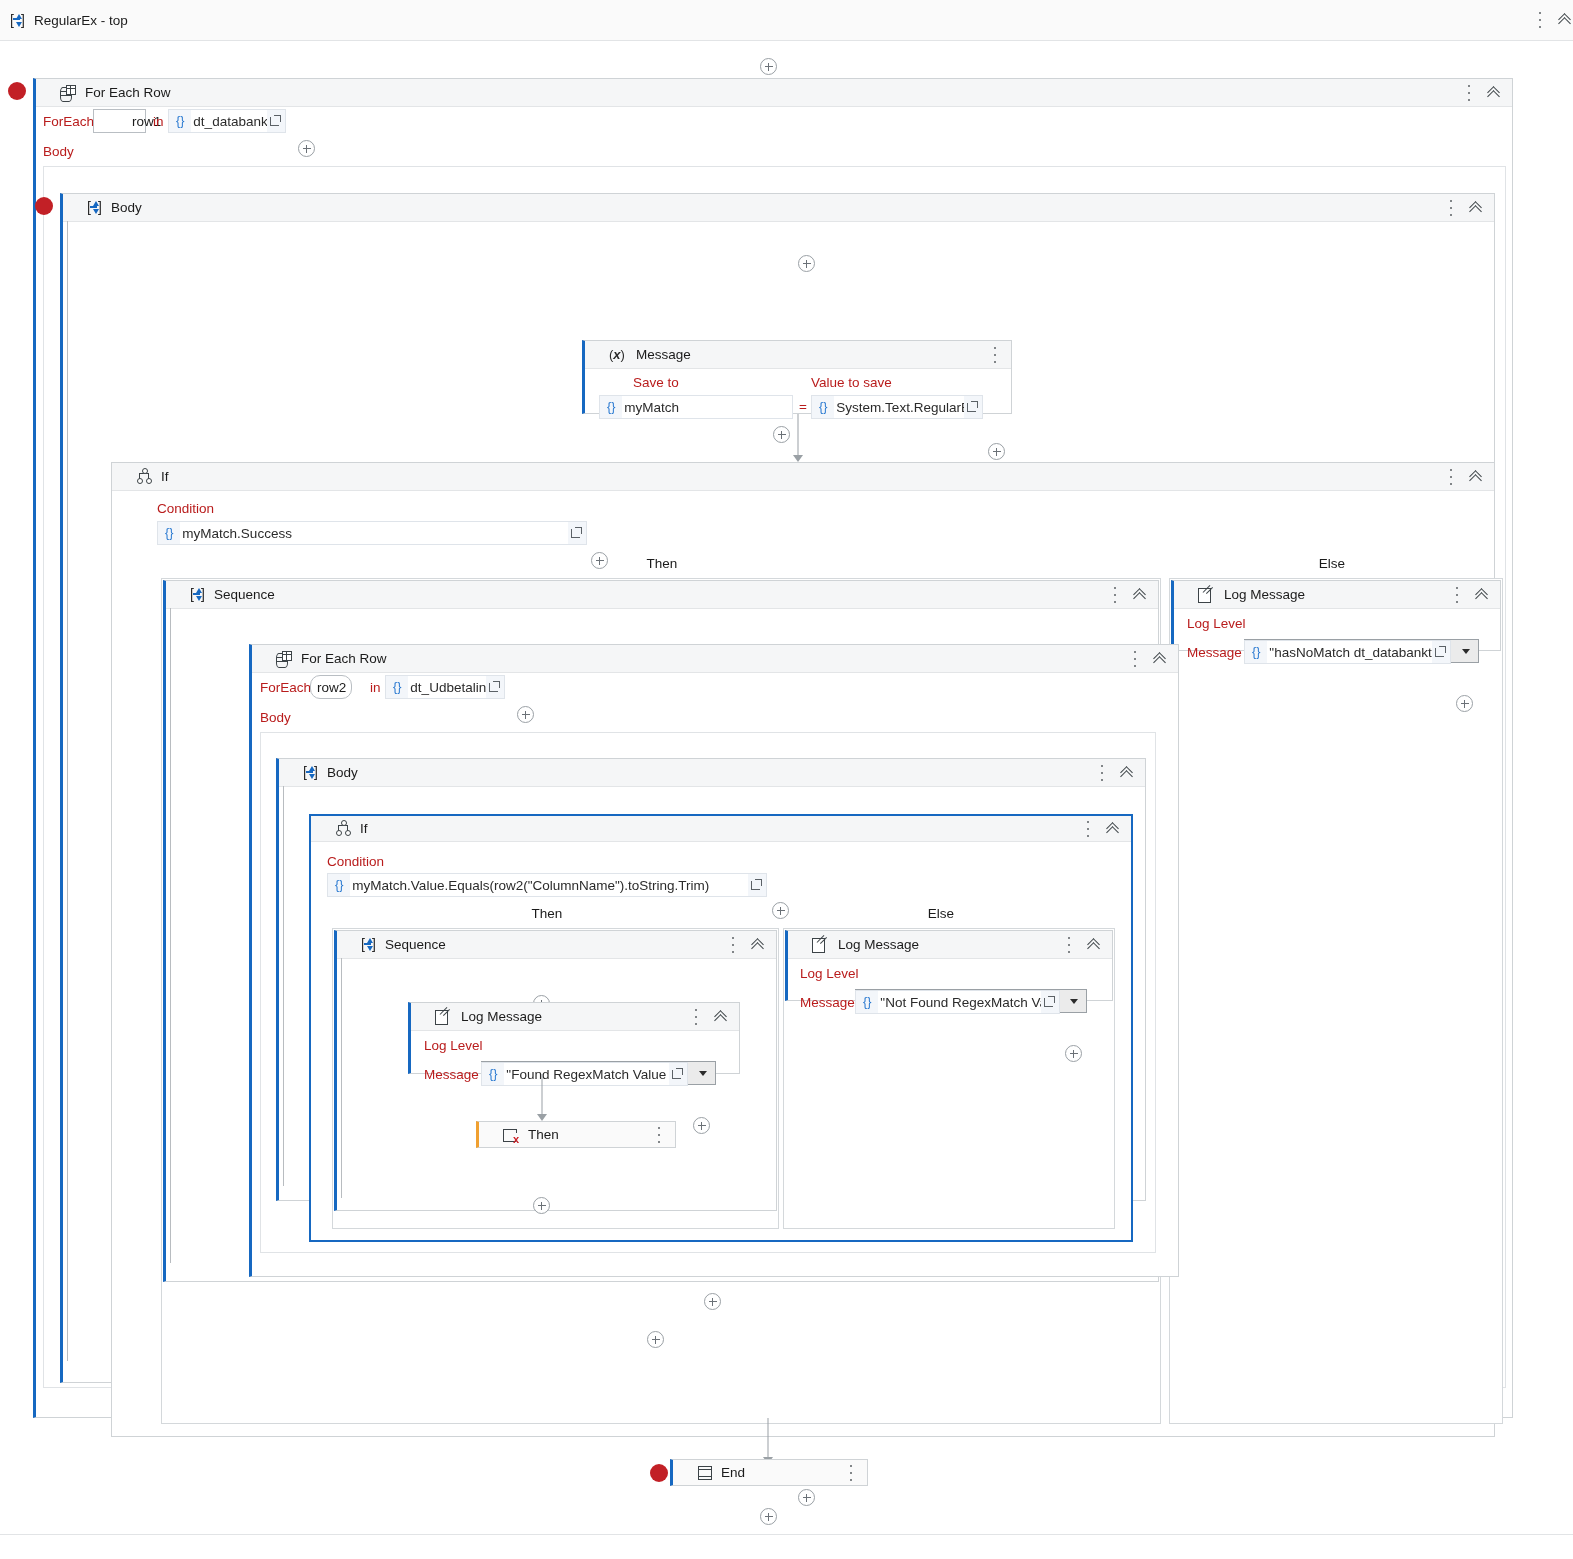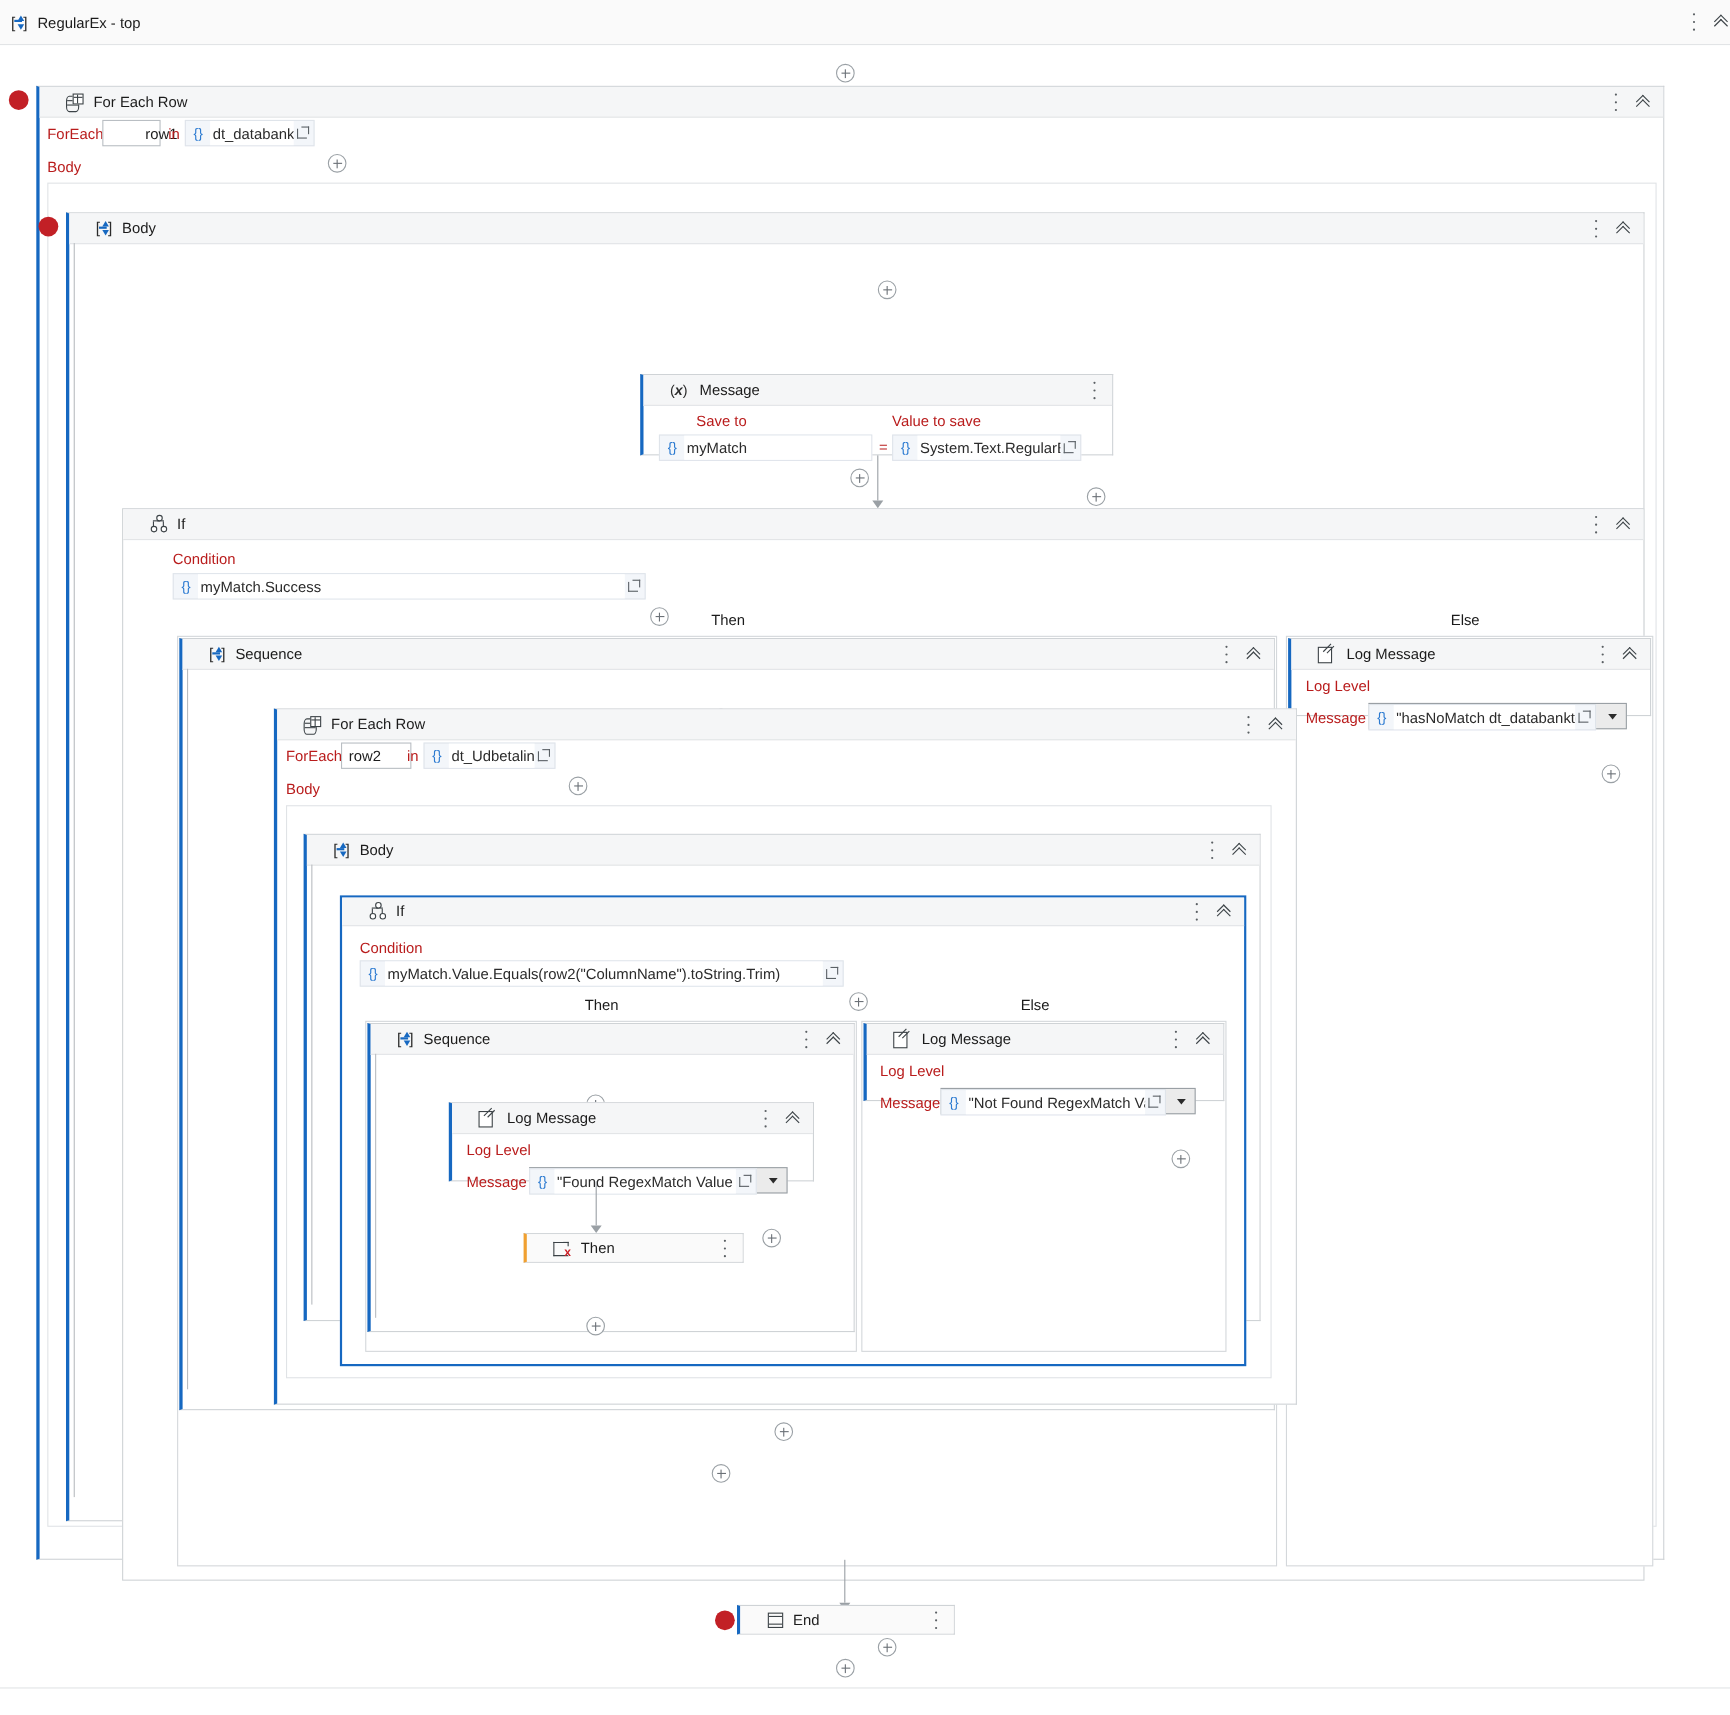--- a/index.html
+++ b/index.html
@@ -475,7 +475,7 @@
             </div>
 
             <div class="abs lbl" style="left:8px; top:35px;">ForEach</div>
-            <div class="abs tinput" style="left:58px; top:30px; width:64px;">
+            <div class="abs tinput" style="left:58px; top:30px; width:42px;border-radius:10px;">
               <span>row2</span>
             </div>
             <div class="abs lbl" style="left:118px; top:35px;">in</div>

